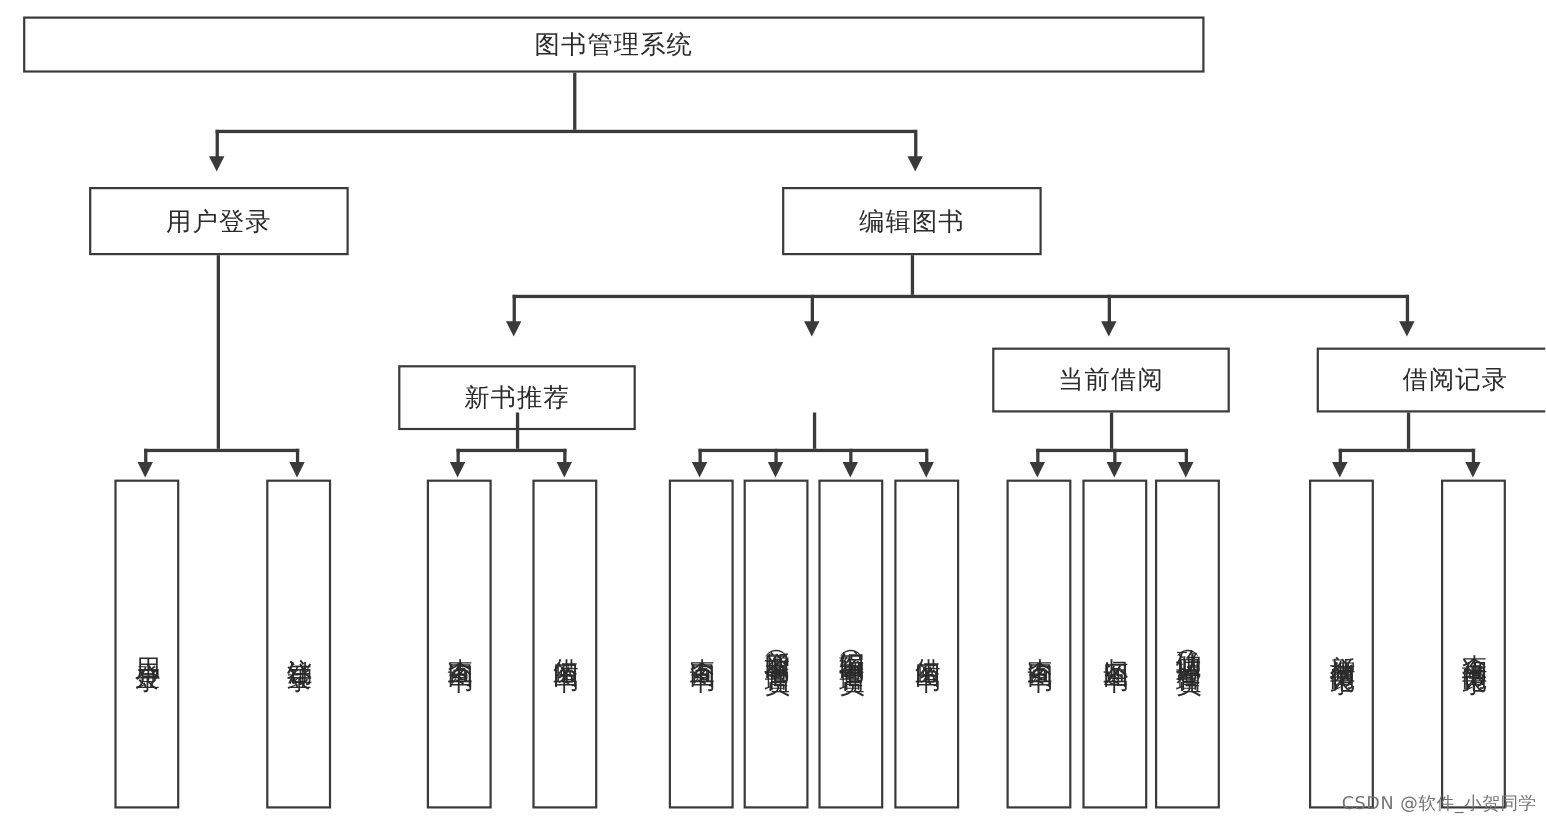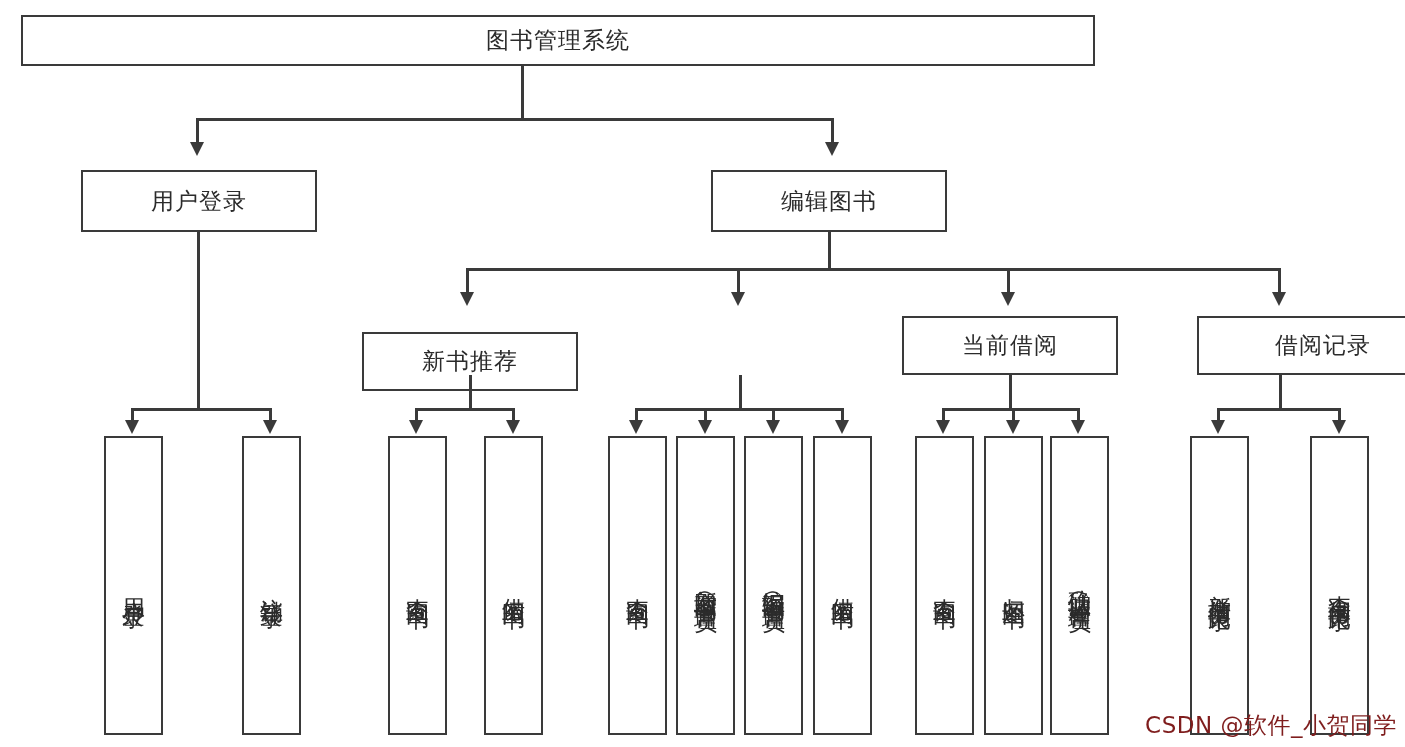--- a/index.html
+++ b/index.html
@@ -61,8 +61,8 @@
     position: absolute;
     right: 8px;
     bottom: 6px;
-    font-size: 23px;
-    color: #7f1d1d;
+    font-size: 16px;
+    color: #737373;
     letter-spacing: 0.5px;
     white-space: nowrap;
     font-family: "DejaVu Sans", "Liberation Sans", sans-serif;

